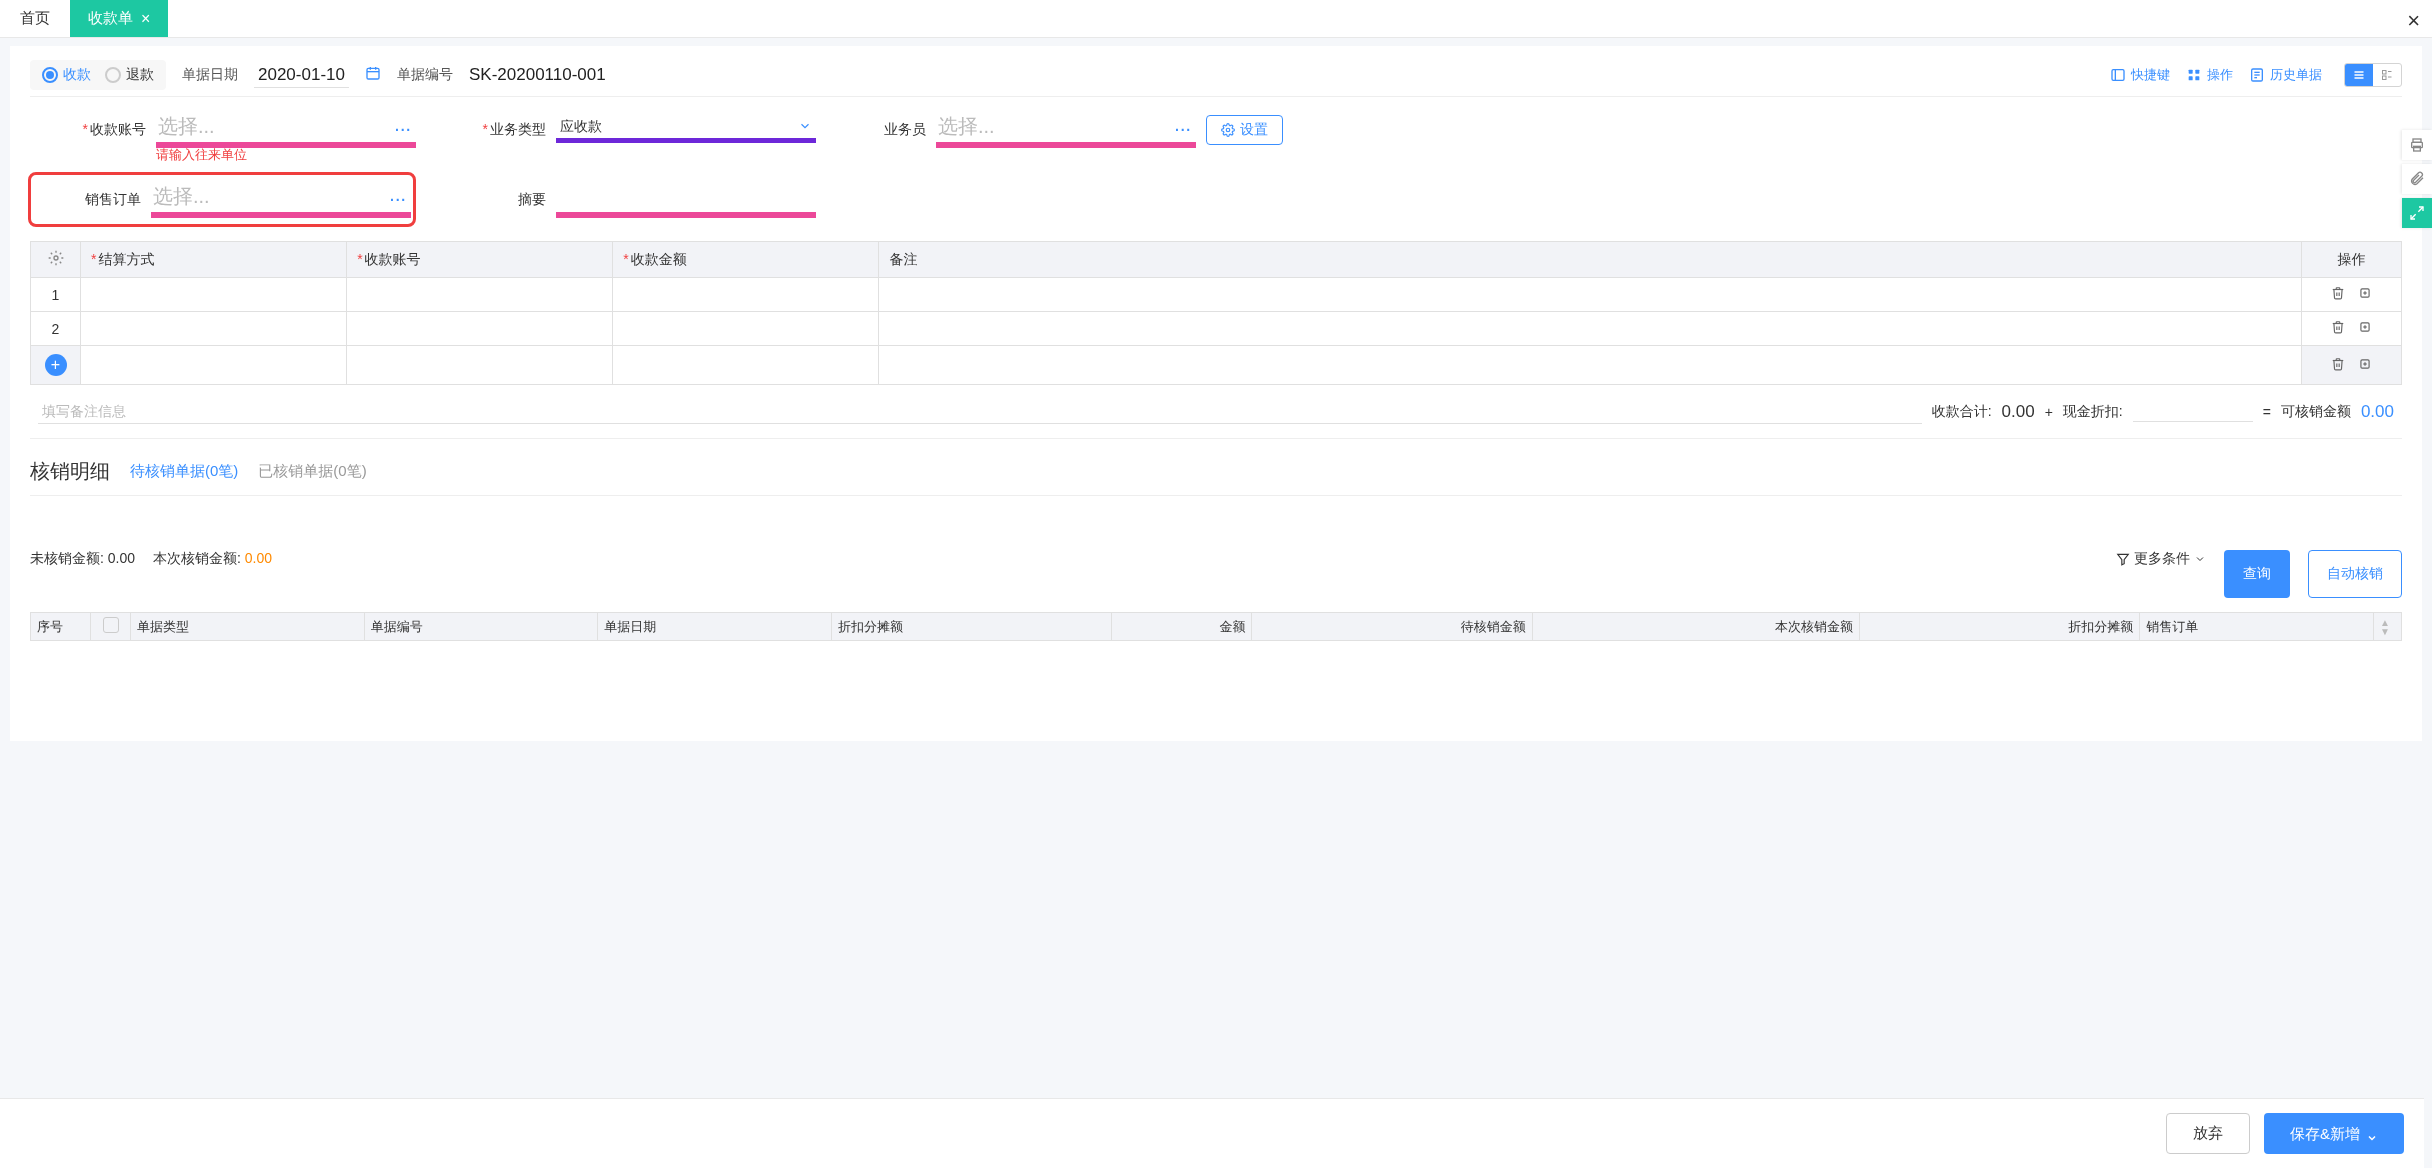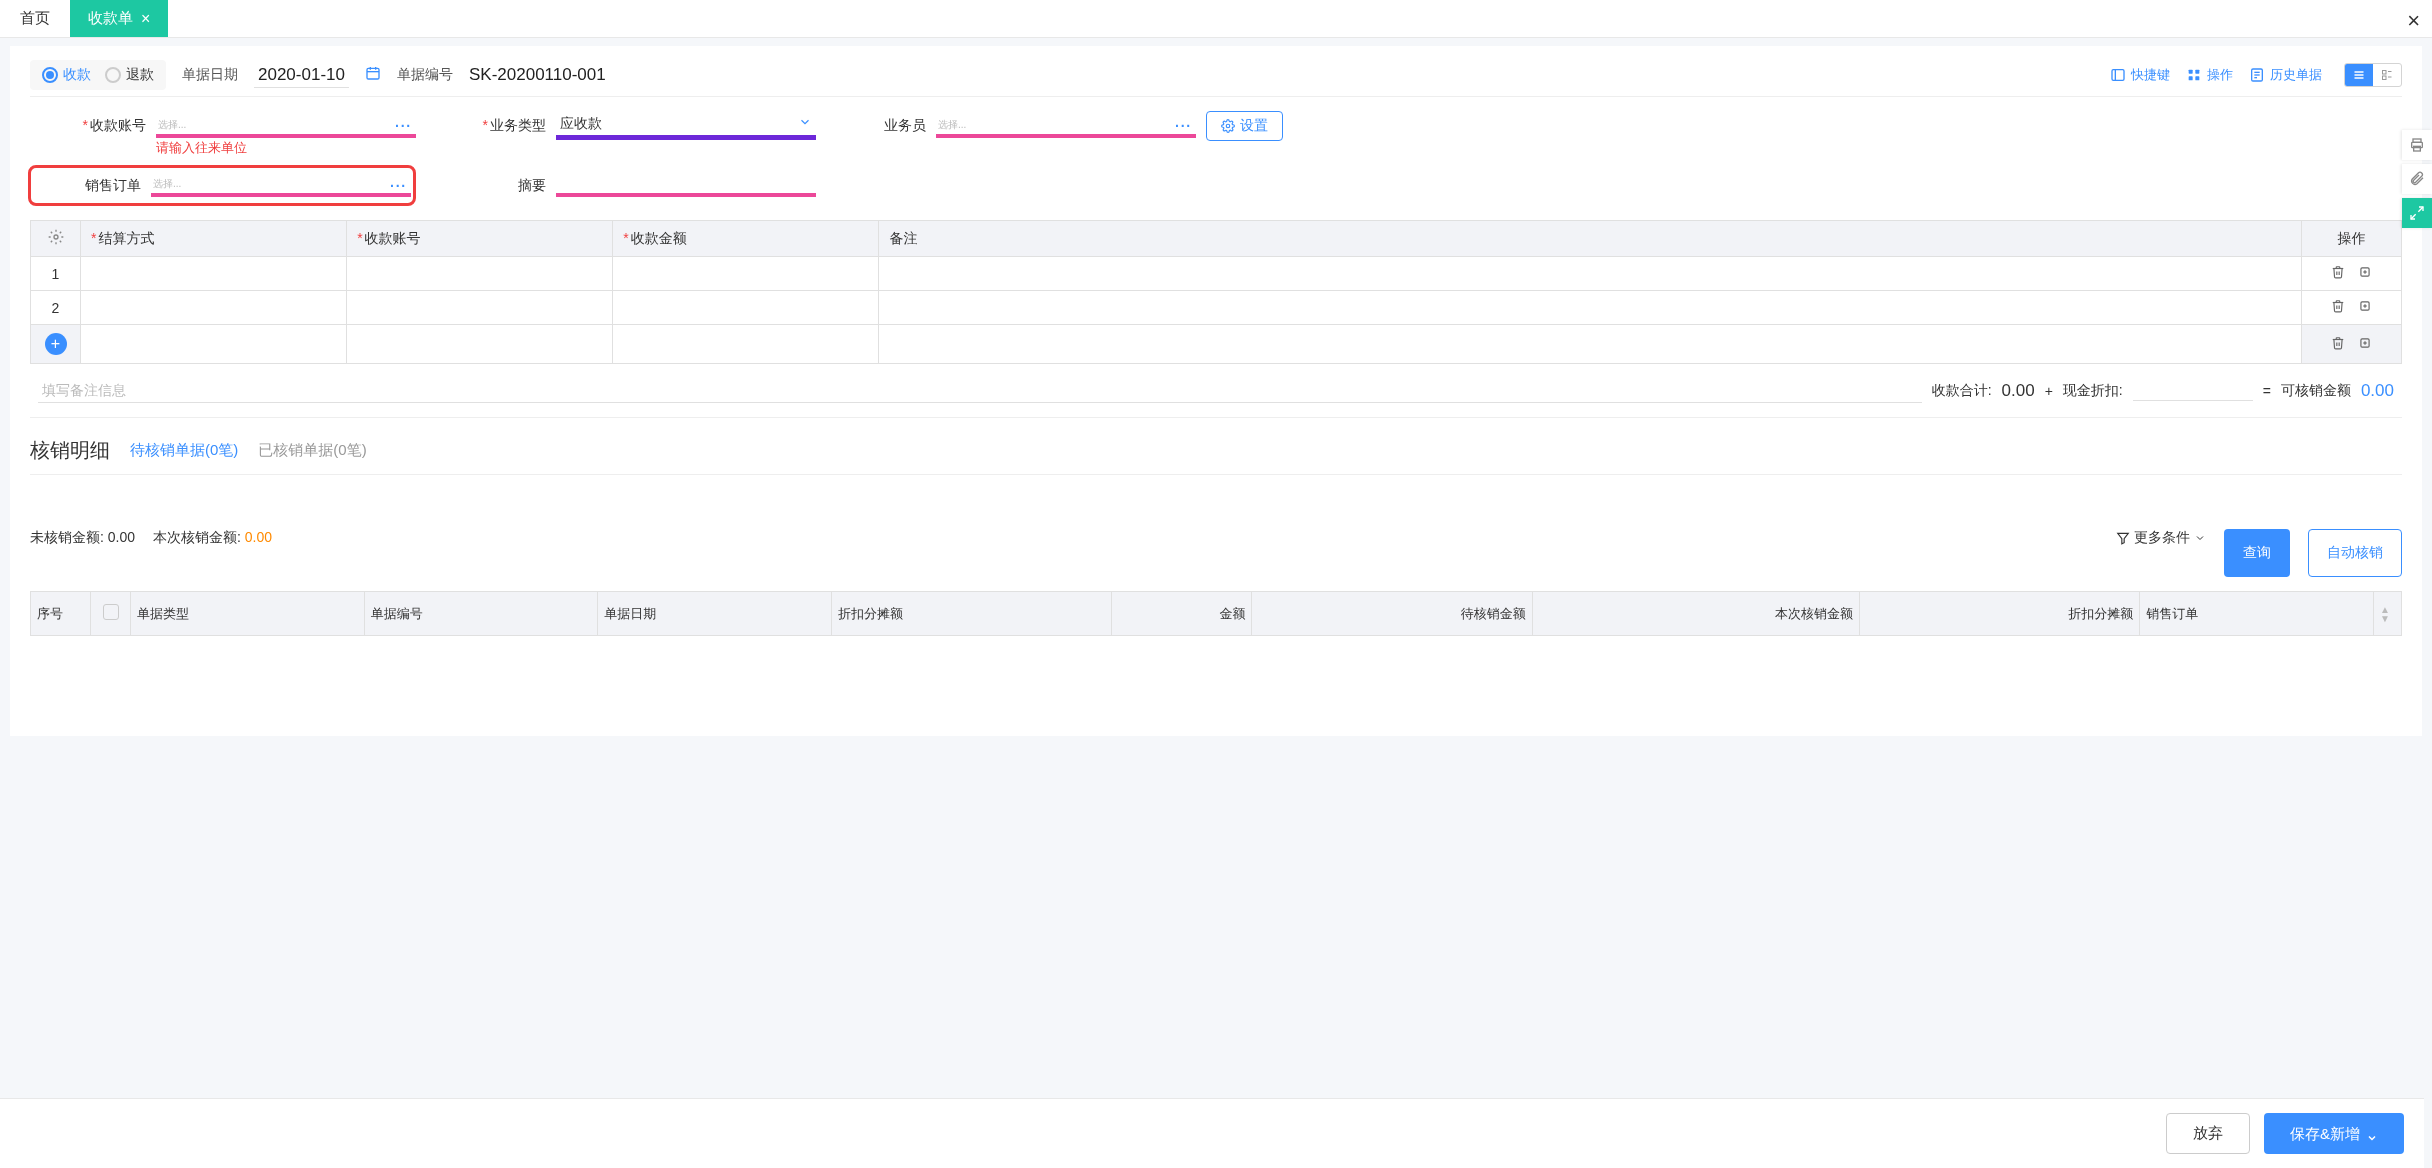--- a/index.html
+++ b/index.html
@@ -104,8 +104,8 @@
     .form-row .lbl { text-align: right; }
     .req { color: #f03e3e; margin-right: 2px; }
     .inline-input {
-      border: none; border-bottom: 4px solid #ec4899;
-      padding: 4px 2px; font-size: 10px; color: #222;
+      border: none; border-bottom: 6px solid #ec4899;
+      padding: 4px 2px; font-size: 20px; color: #222;
       width: 100%;
     }
     .inline-input::placeholder { color: #bbb; }

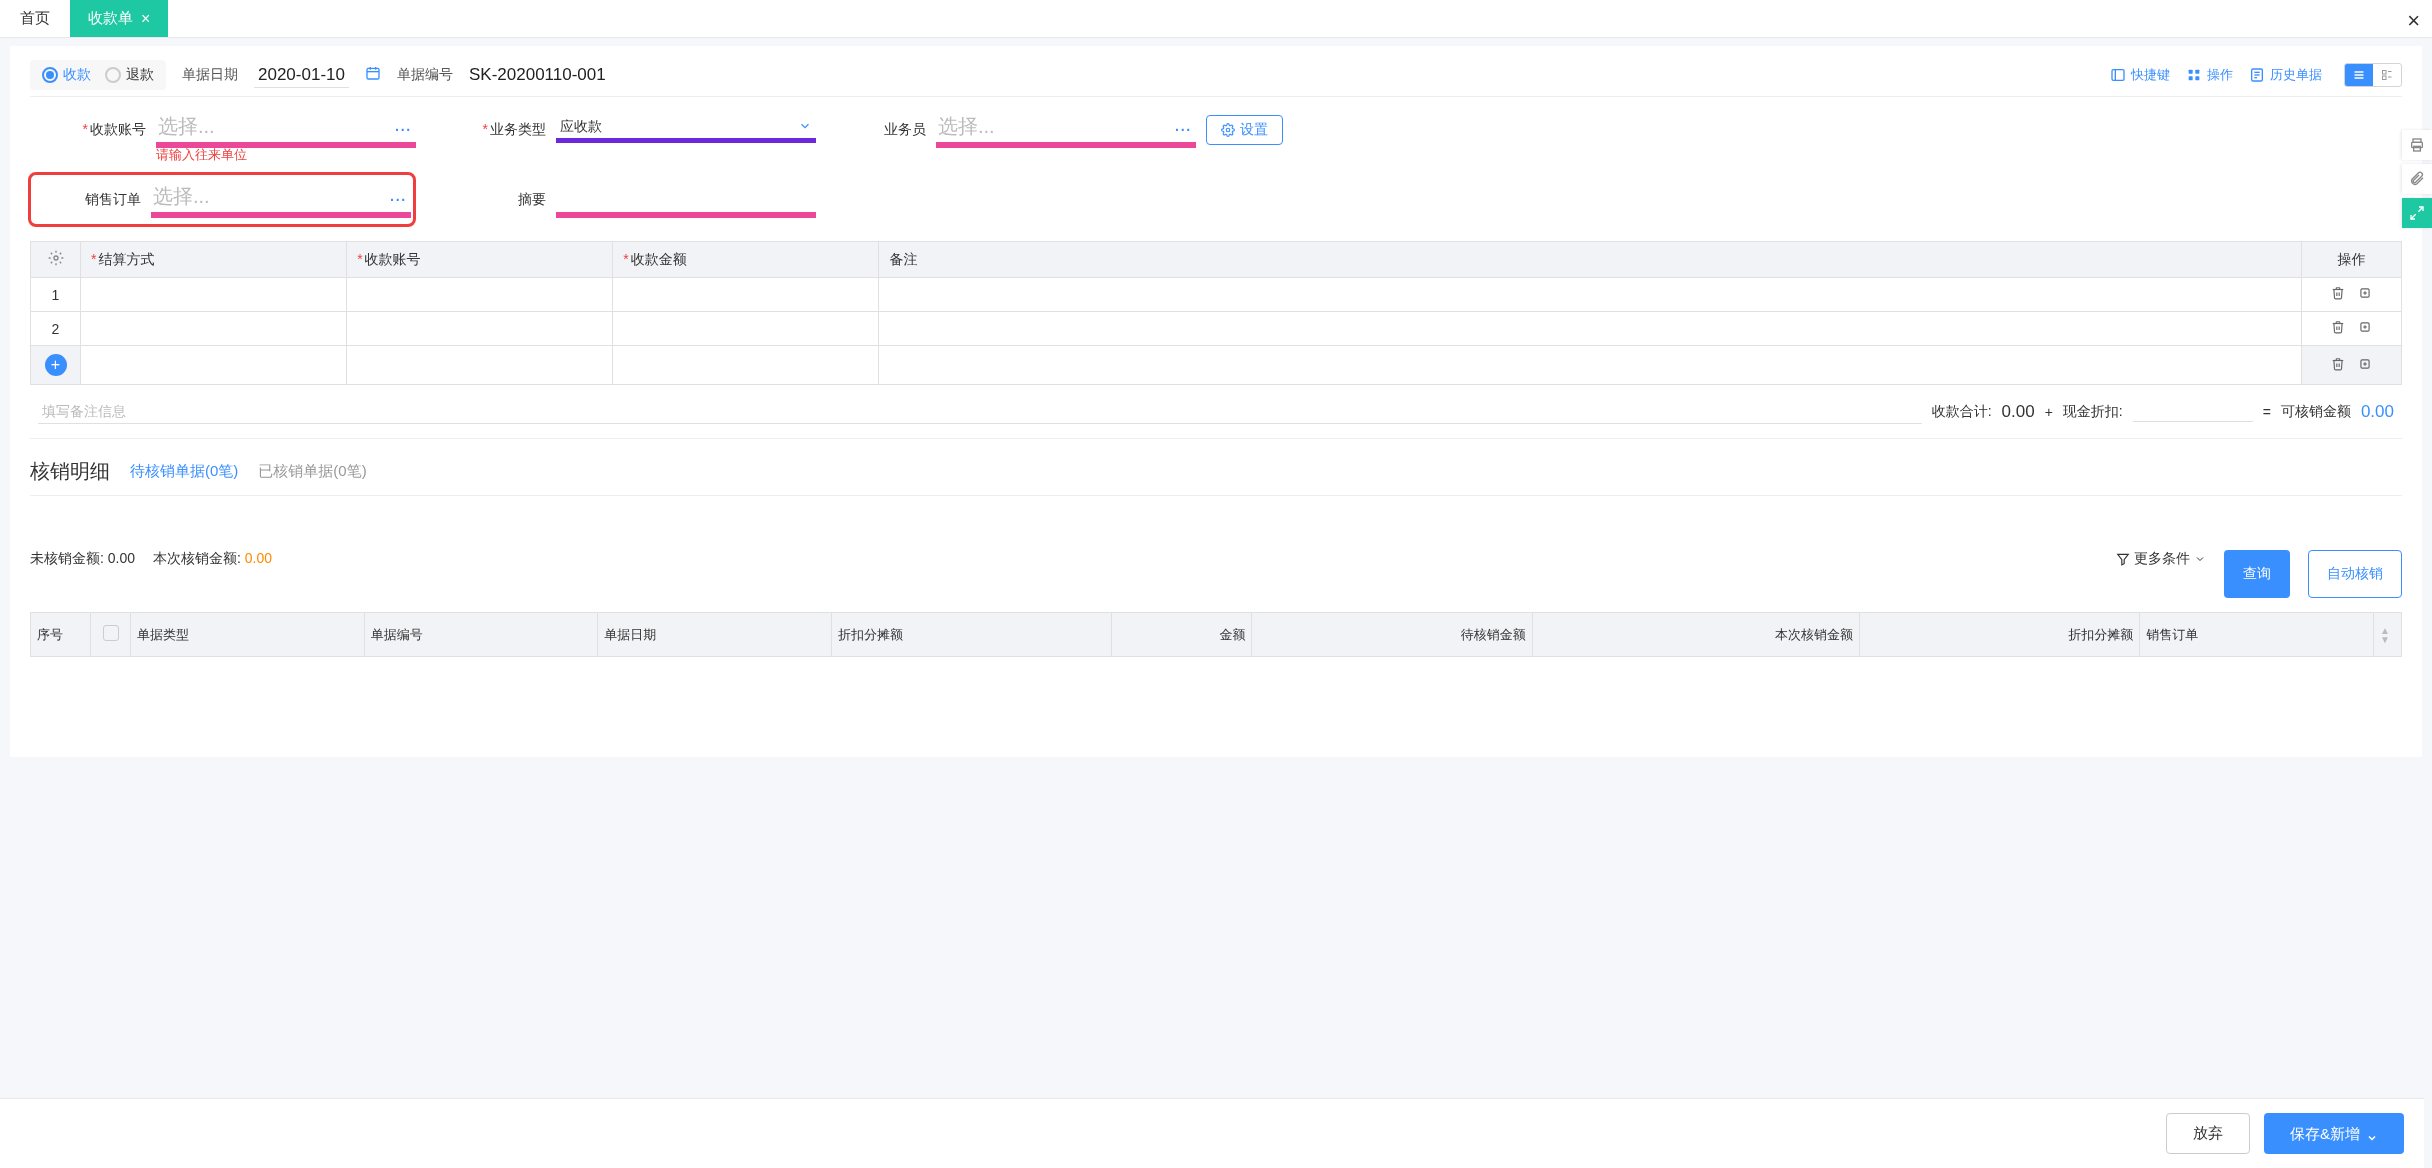--- a/index.html
+++ b/index.html
@@ -186,7 +186,7 @@
     .detail-table { width: 100%; border-collapse: collapse; }
     .detail-table th {
       background: #f2f3f7; border: 1px solid #e0e0e0;
-      padding: 12px 6px; font-weight: 500; text-align: left; font-size: 13px;
+      padding: 4px 6px; font-weight: 500; text-align: left; font-size: 13px;
     }
     .detail-table th.num { text-align: right; }
     .detail-table .chk { text-align: center; width: 40px; }

